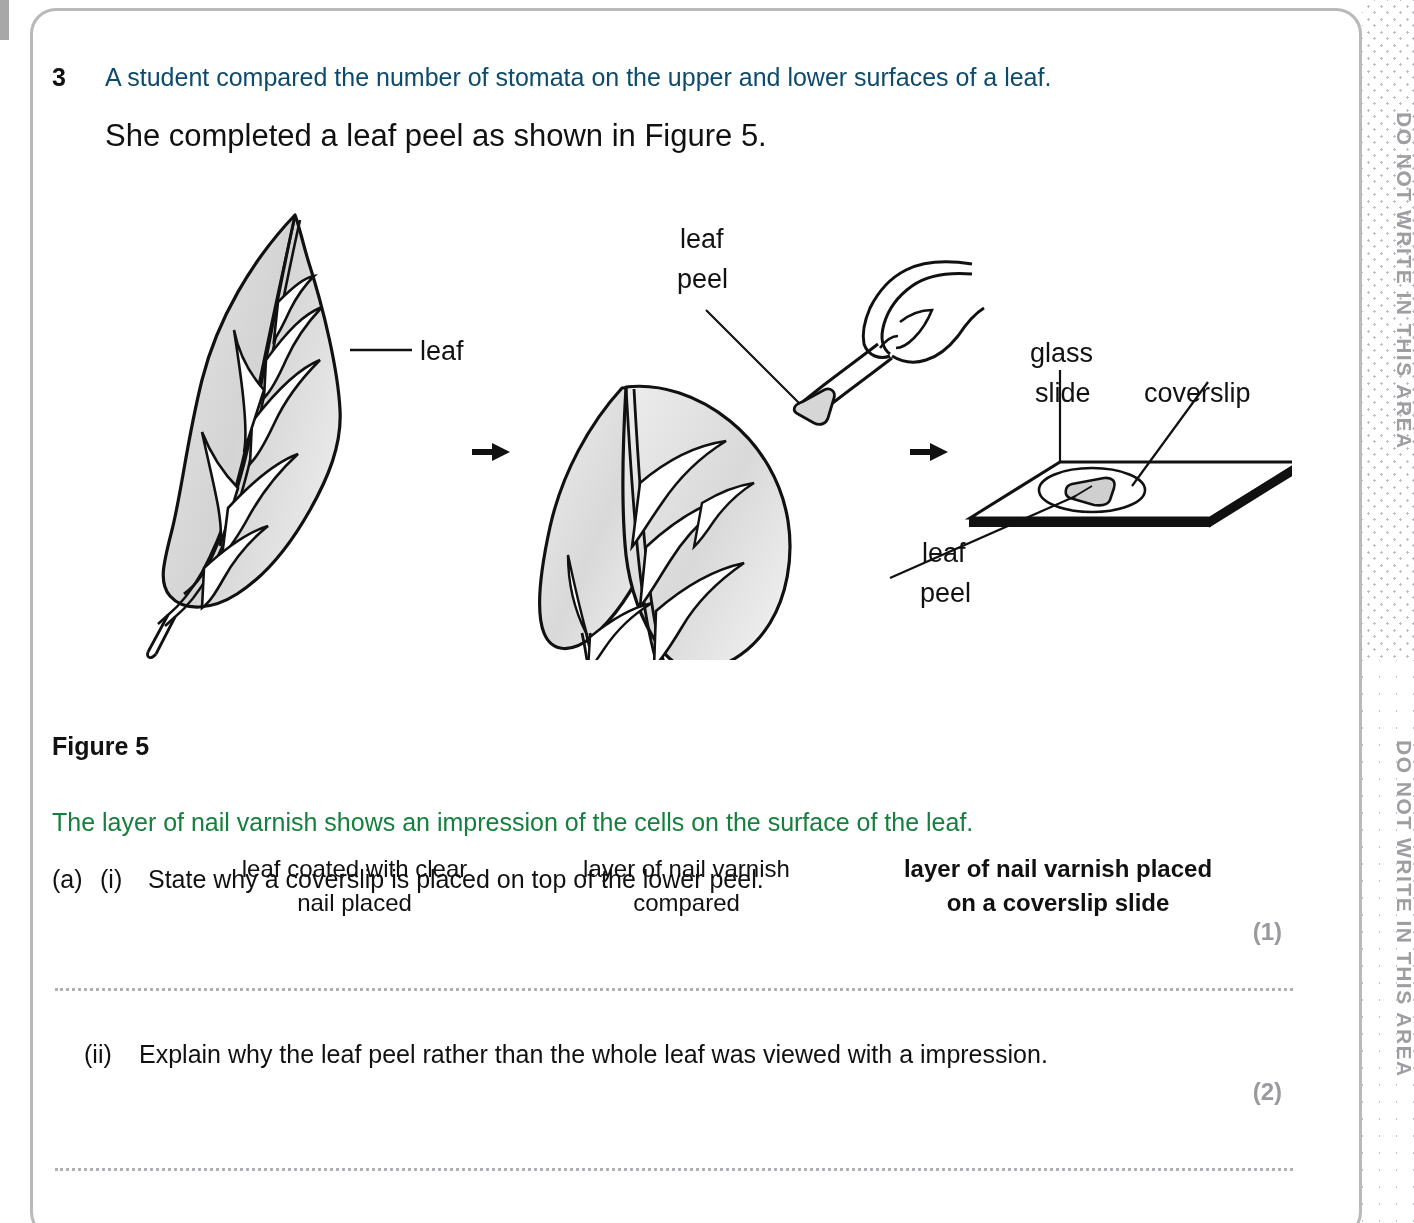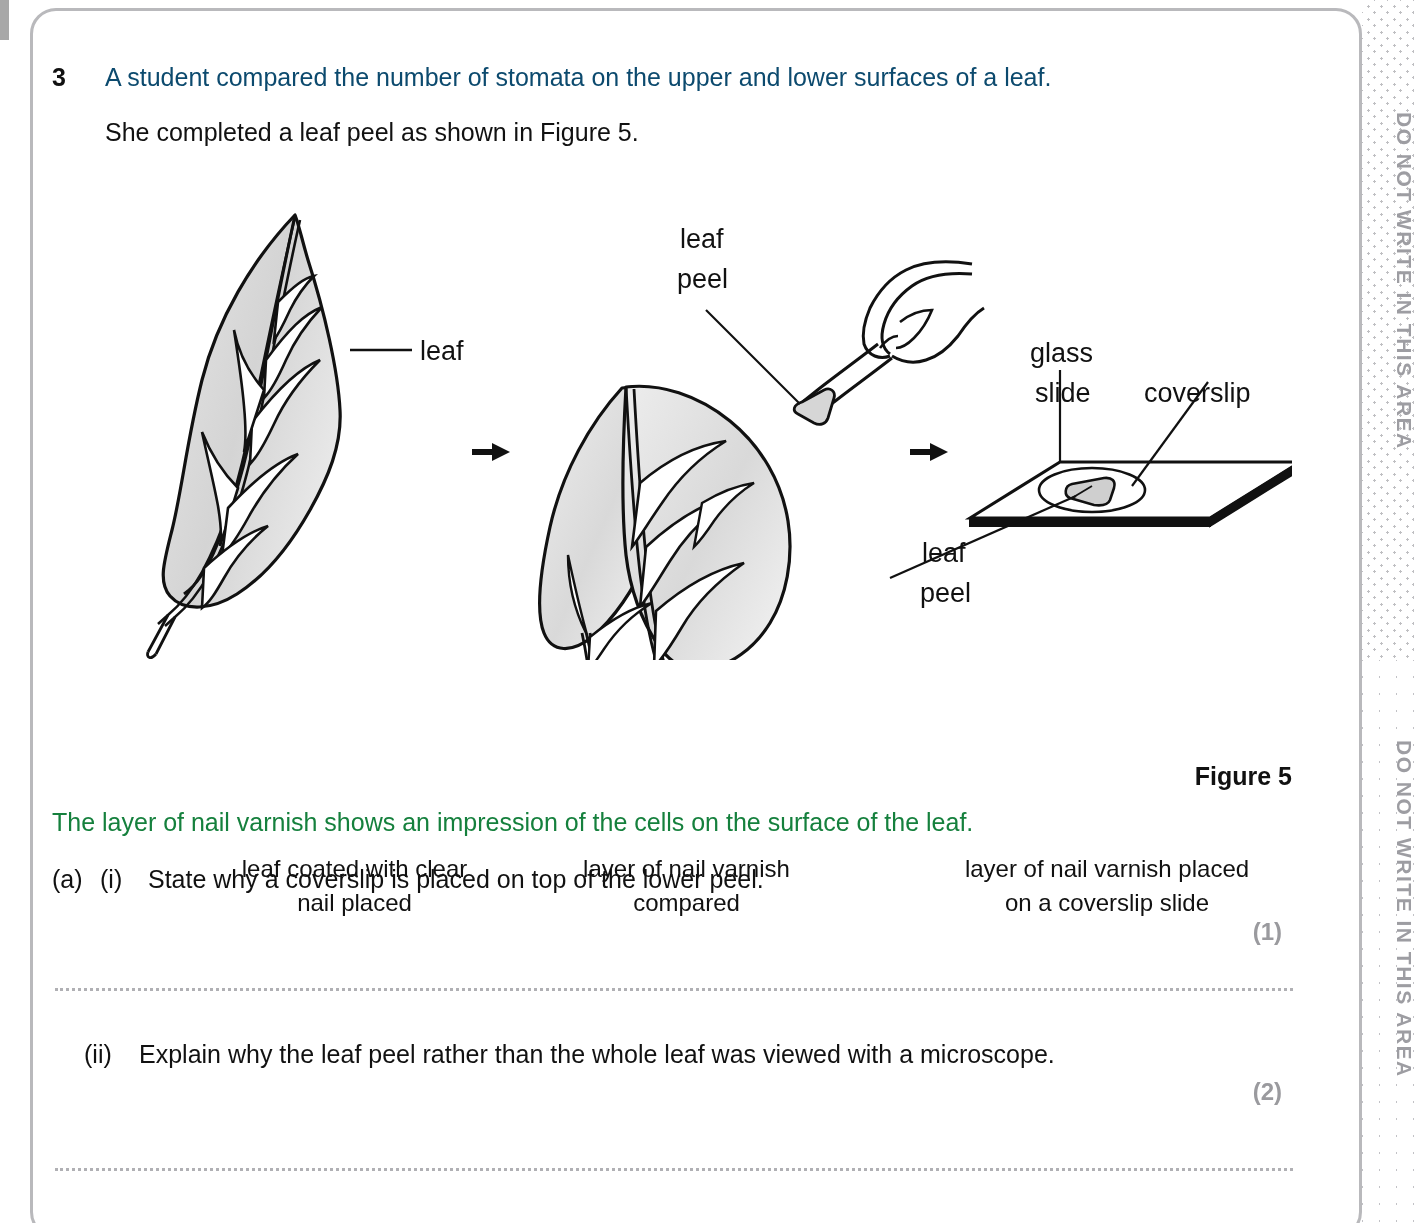--- a/index.html
+++ b/index.html
@@ -122,7 +122,7 @@
     position: absolute;
     left: 53px;
     top: 56px;
-    font-size: 25px;
+    font-size: 31px;
     color: #111;
   }
 

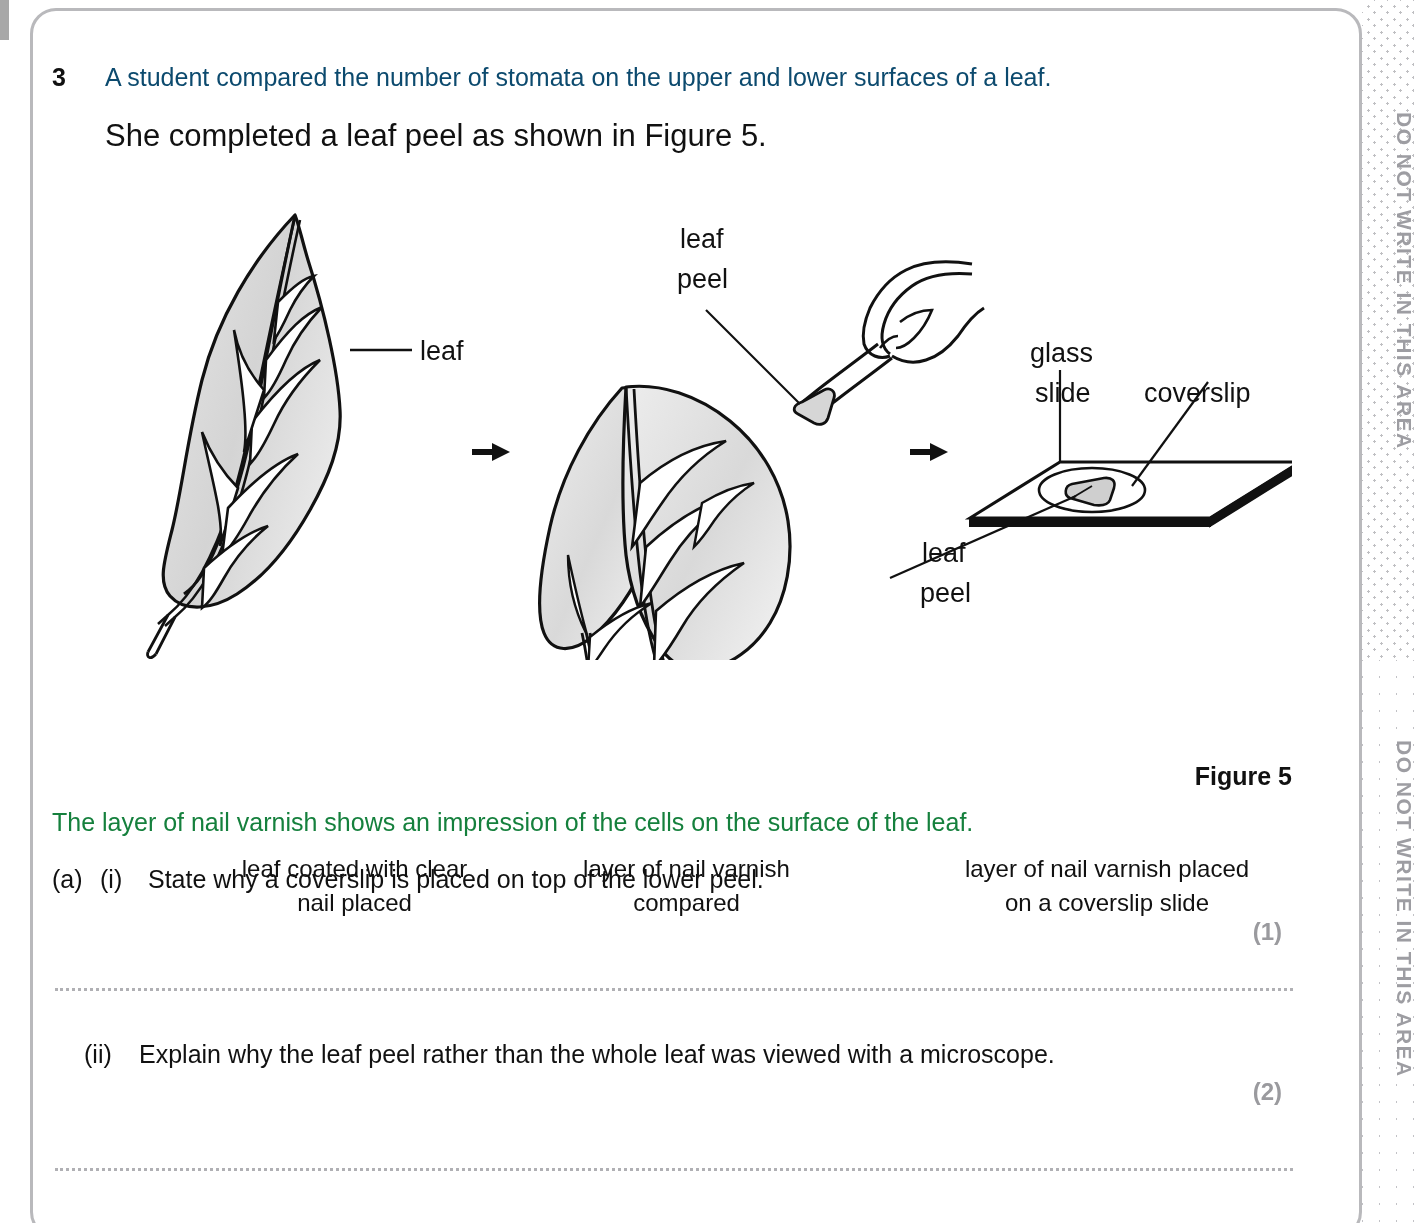--- a/index.html
+++ b/index.html
@@ -150,9 +150,9 @@
   .figure-title {
     position: absolute;
     left: 52px;
-    top: 762px;
+    top: 732px;
     width: 1240px;
-    text-align: right;
+    text-align: left;
     font-size: 25px;
     font-weight: bold;
     color: #111;

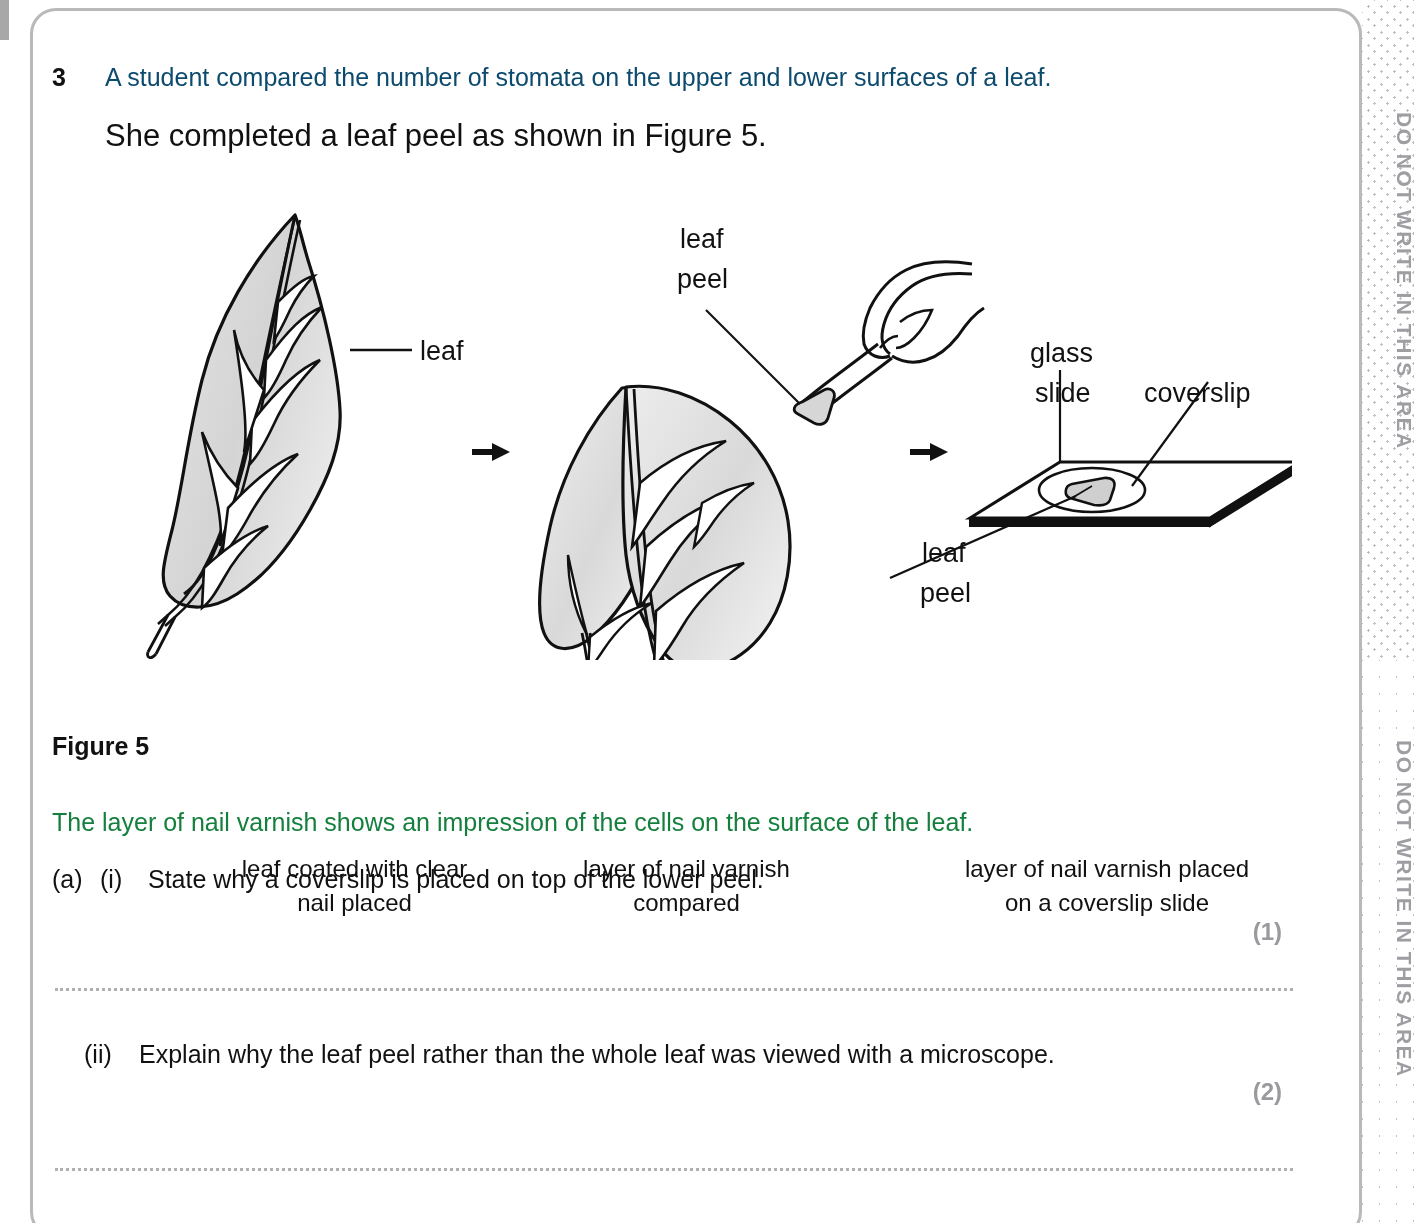--- a/index.html
+++ b/index.html
@@ -145,7 +145,7 @@
   }
   .cap1 { left: 110px; top: 662px; width: 385px; }
   .cap2 { left: 442px; top: 662px; width: 385px; }
-  .cap3 { left: 845px; top: 662px; width: 420px; }
+  .cap3 { left: 796px; top: 662px; width: 420px; font-weight: bold; }
 
   .figure-title {
     position: absolute;

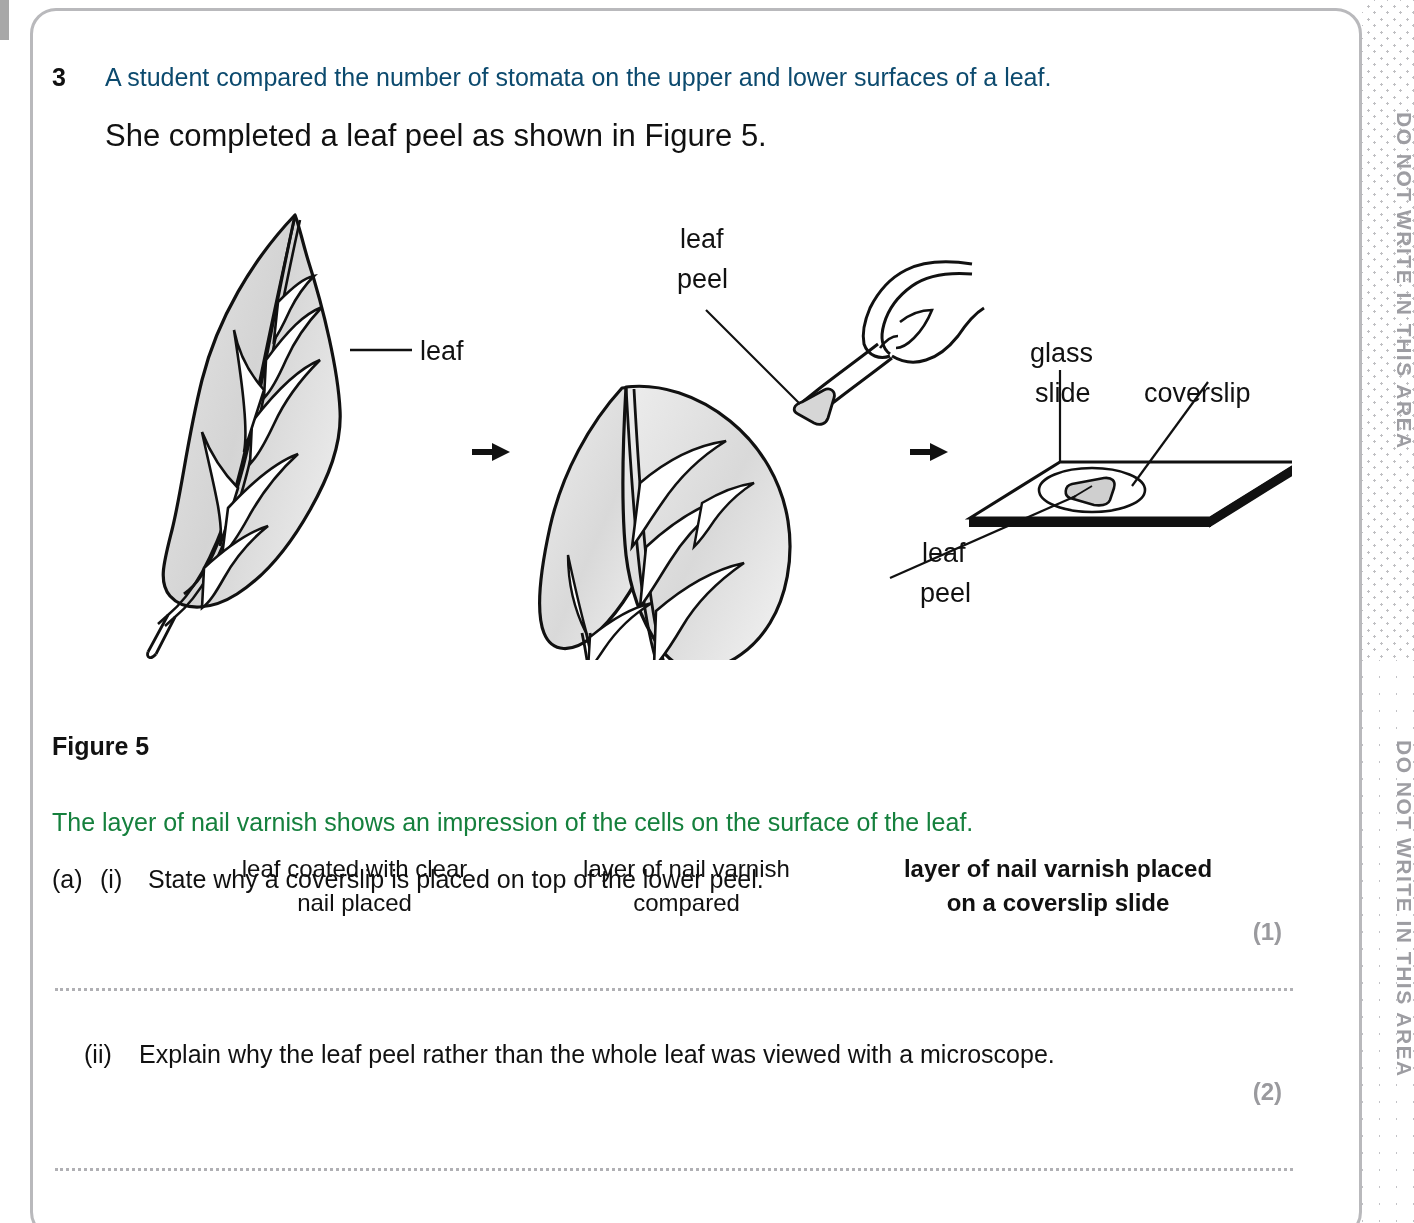--- a/index.html
+++ b/index.html
@@ -404,7 +404,7 @@
 
   <div class="sub-row sub-ii">
     <div class="lab-ii">(ii)</div>
-    <div>Explain why the leaf peel rather than the whole leaf was viewed with a microscope.</div>
+    <div>Explain why the leaf peel rather than the whole leaf was viewed with a impression.</div>
   </div>
   <div class="marks marks-2">(2)</div>
   <div class="dotline dot-2"></div>

